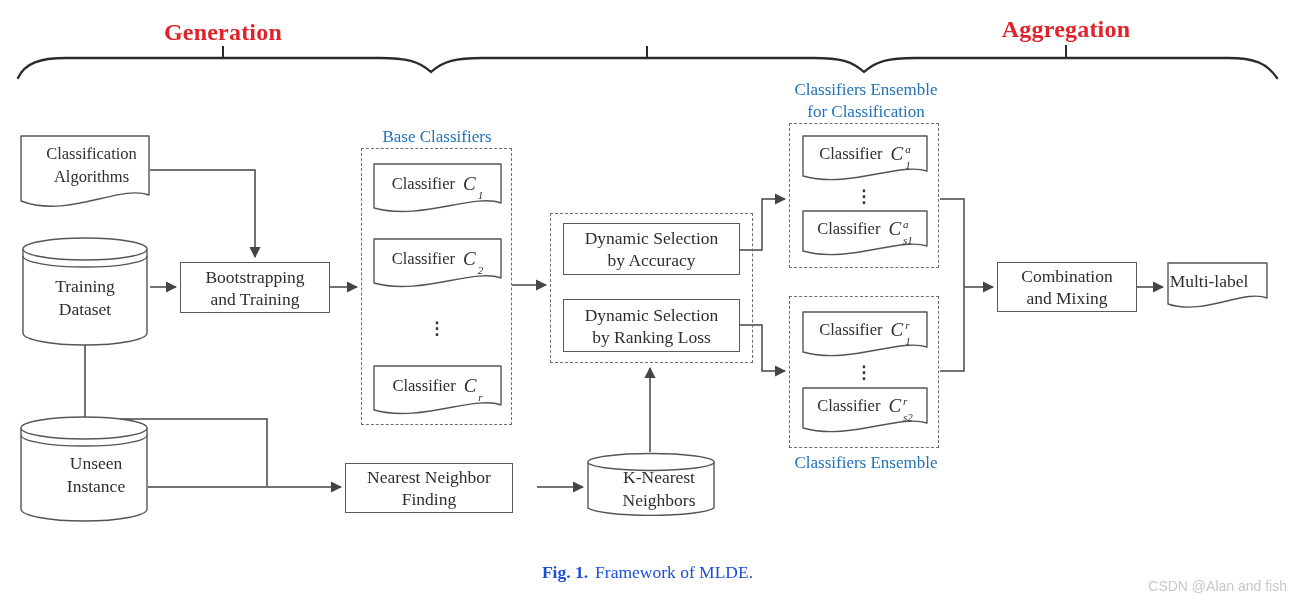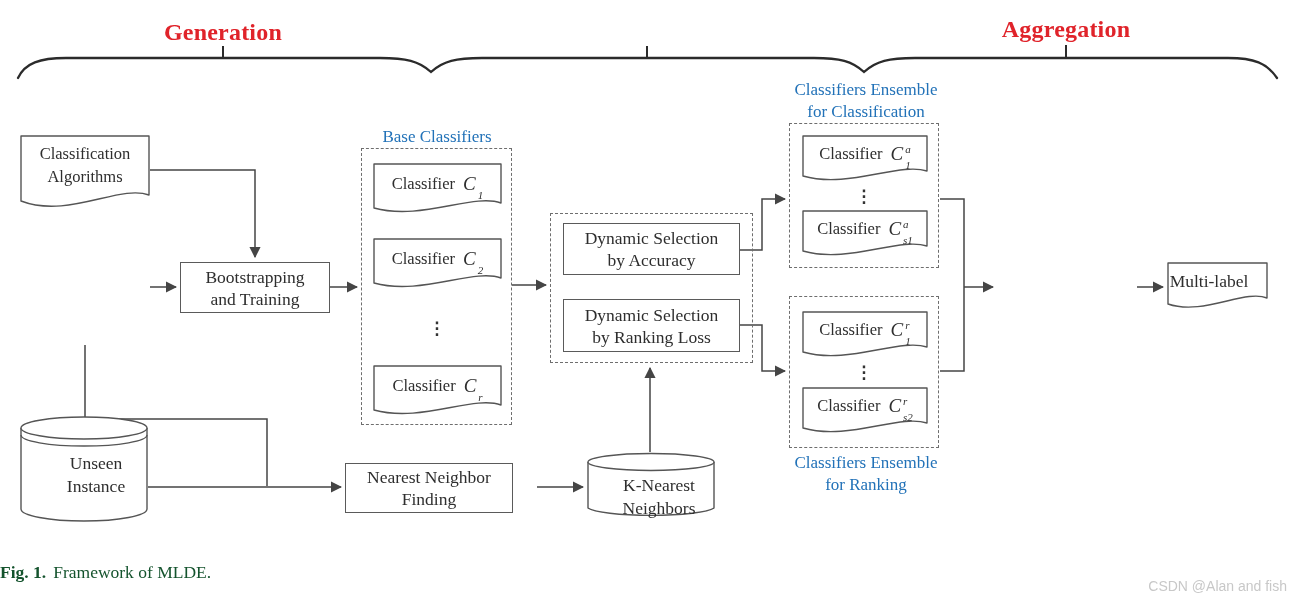--- a/index.html
+++ b/index.html
@@ -98,7 +98,7 @@
   <div class="phase" style="left:93px;top:19px;font-family:Liberation Serif, serif;">Generation</div>
   <div class="phase" style="left:936px;top:16px;">Aggregation</div>
 
-  <div class="doc" style="left:20px;top:135px;width:130px;height:82px;">
+  <div class="doc" style="left:20px;top:135px;width:130px;height:82px;padding-left:13px;">
     <svg width="130" height="86" viewBox="0 0 130 86">
         <path class="shape" d="M1,1 L129,1 L129,60 C100,49 48,84 1,66 Z"></path>
       </svg>

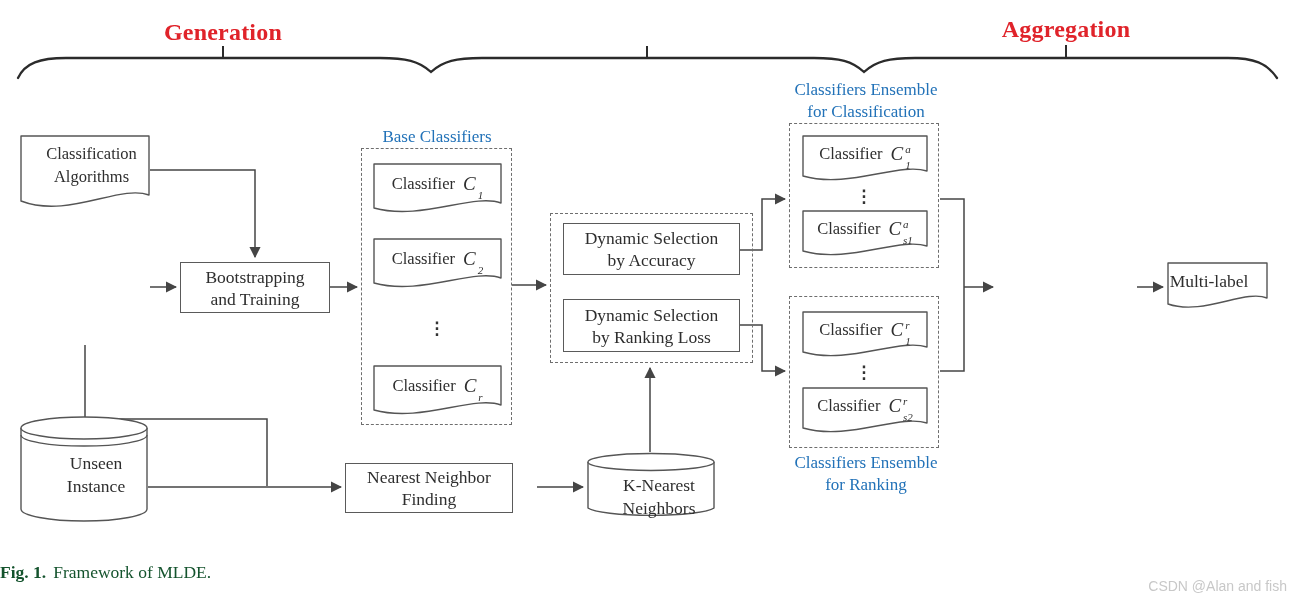--- a/index.html
+++ b/index.html
@@ -108,6 +108,17 @@
     </div>
   </div>
 
+  <div class="doc" style="left:22px;top:237px;width:126px;height:108px;">
+    <svg width="126" height="110" viewBox="0 0 126 110">
+      <path class="shape" d="M1,12 L1,96 A62,12 0 0 0 125,96 L125,12"></path>
+      <ellipse class="shape" cx="63" cy="12" rx="62" ry="11"></ellipse>
+      <path class="rim" d="M1,19 A62,11 0 0 0 125,19"></path>
+    </svg>
+    <div class="cyl-label" style="top:38px;">
+      <div>Training</div>
+      <div>Dataset</div>
+    </div>
+  </div>
 
   <div class="doc" style="left:20px;top:416px;width:152px;height:105px;">
     <svg width="128" height="107" viewBox="0 0 128 107">

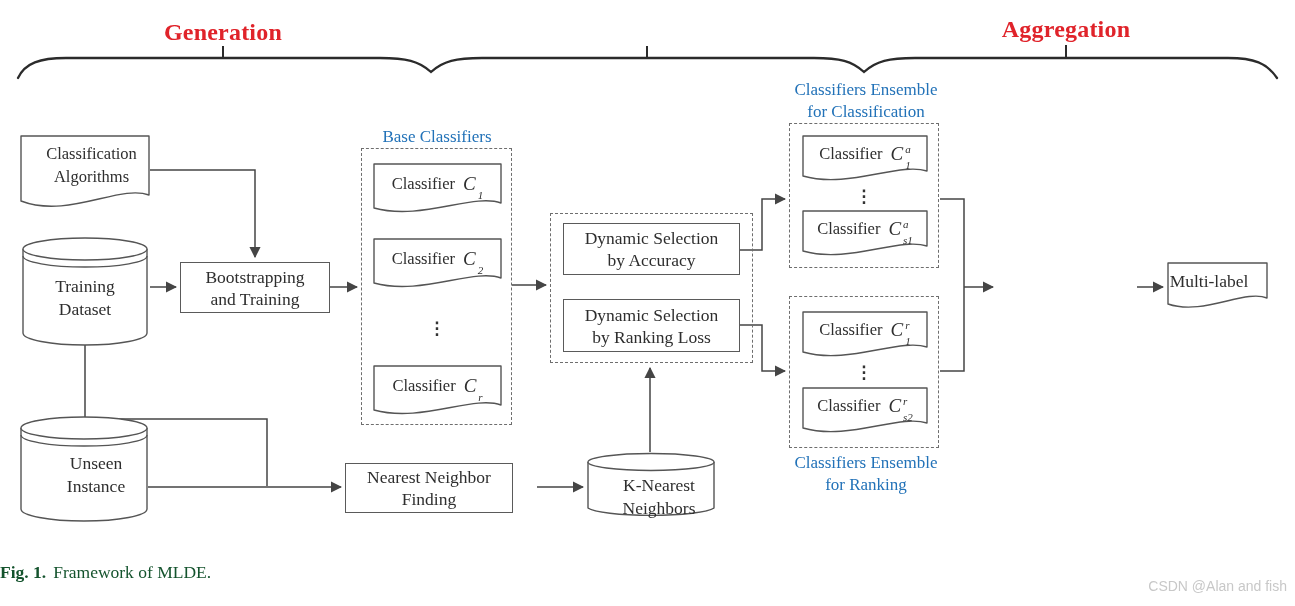--- a/index.html
+++ b/index.html
@@ -261,6 +261,10 @@
     <div>for Ranking</div>
   </div>
 
+  <div class="box" style="left:997px;top:262px;width:140px;height:50px;">
+    <span>Combination</span>
+    <span>and Mixing</span>
+  </div>
 
   <div class="doc" style="left:1167px;top:262px;width:84px;height:50px;">
     <svg width="101" height="58" viewBox="0 0 101 58">

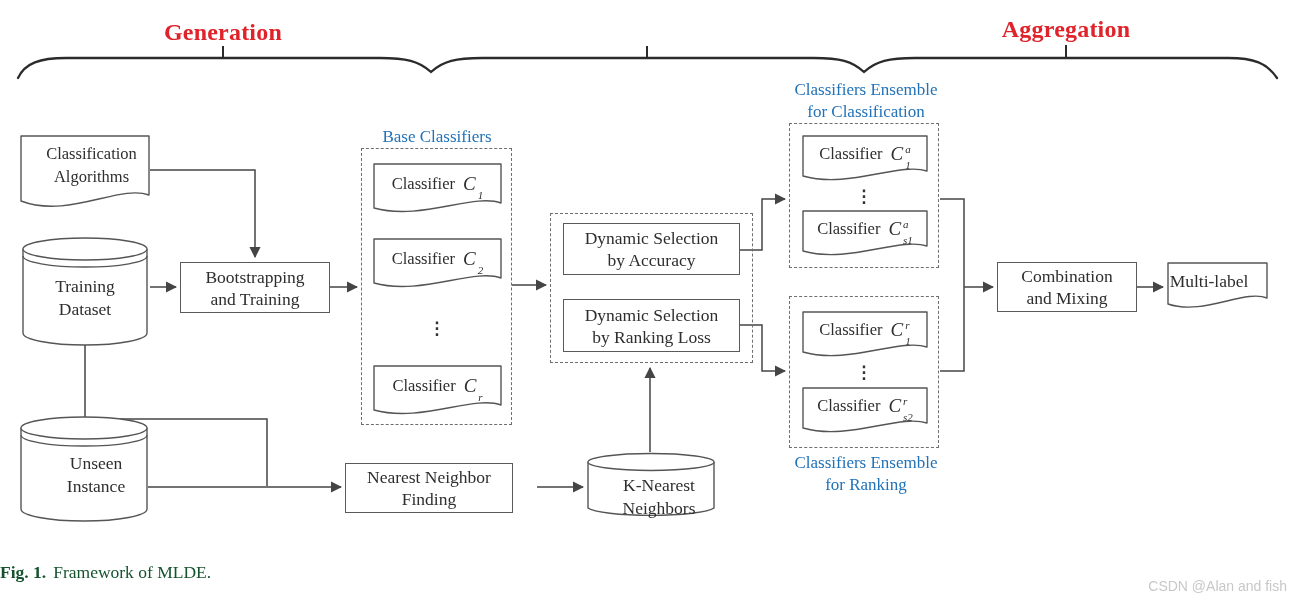--- a/index.html
+++ b/index.html
@@ -285,7 +285,7 @@
       <path class="shape" d="M1,9 L1,55 A64,9 0 0 0 127,55 L127,9"></path>
       <ellipse class="shape" cx="64" cy="9" rx="63" ry="8.5"></ellipse>
     </svg>
-    <div class="cyl-label" style="top:21px;line-height:23px;margin-left:16px;">
+    <div class="cyl-label" style="top:13px;line-height:23px;margin-left:16px;">
       <div>K-Nearest</div>
       <div>Neighbors</div>
     </div>

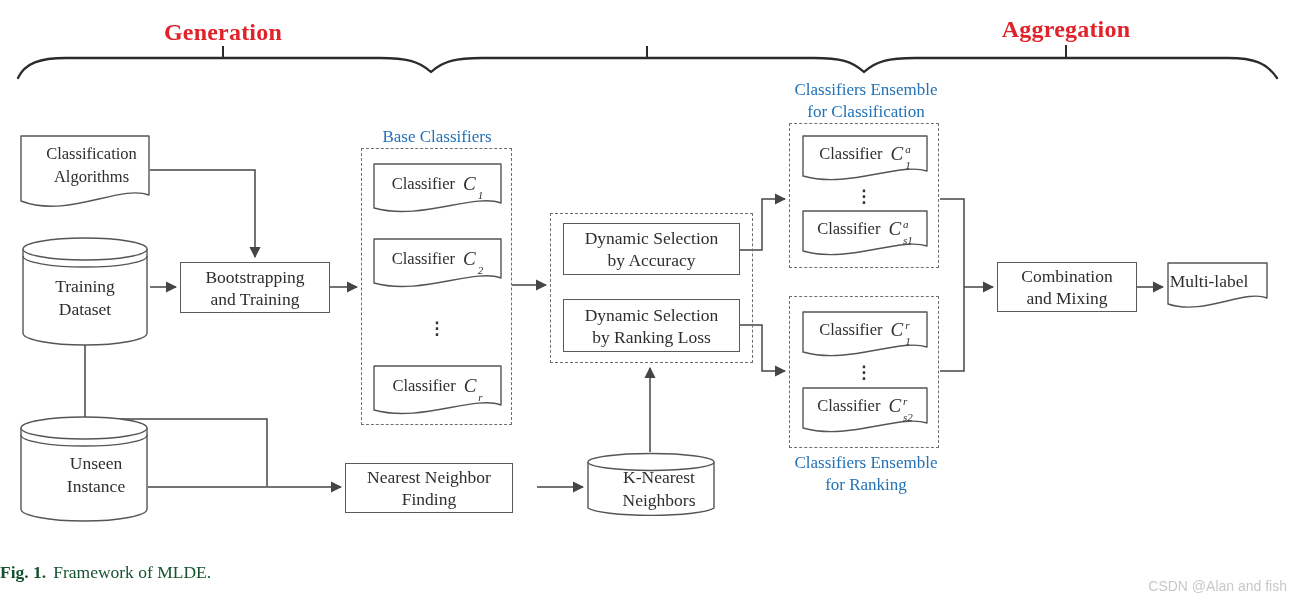--- a/index.html
+++ b/index.html
@@ -258,7 +258,6 @@
   </div>
   <div class="grouptitle" style="left:771px;top:452px;width:190px;">
     <div>Classifiers Ensemble</div>
-    <div>for Ranking</div>
   </div>
 
   <div class="box" style="left:997px;top:262px;width:140px;height:50px;">

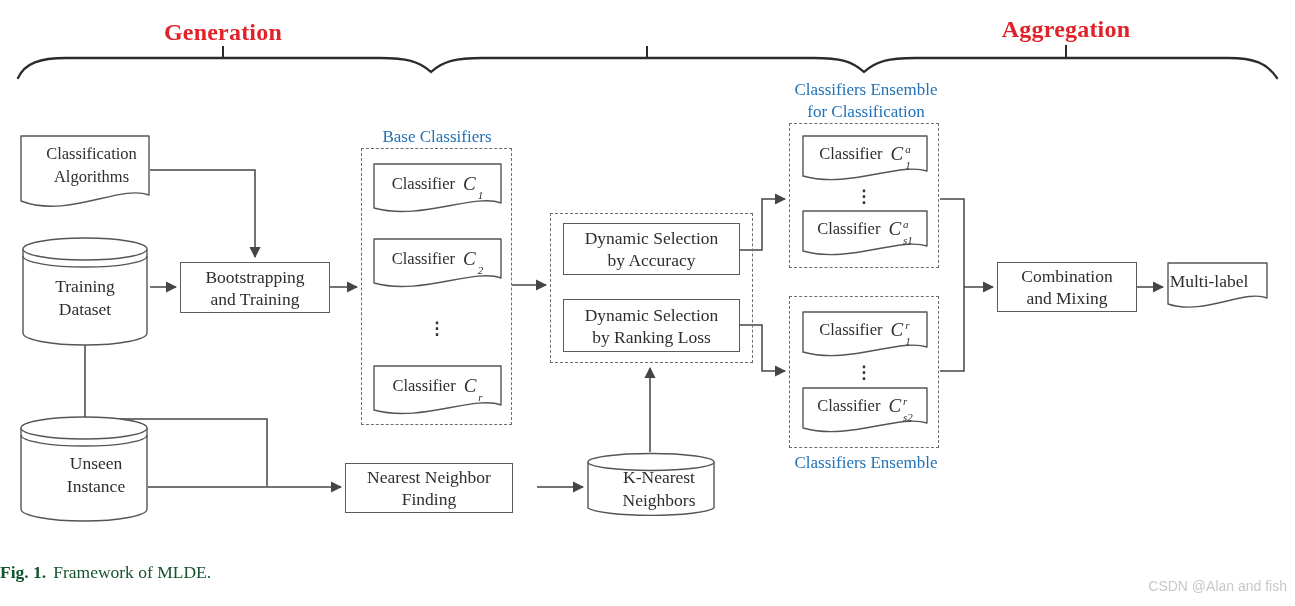--- a/index.html
+++ b/index.html
@@ -48,7 +48,7 @@
     position:absolute;text-align:center;font-size:17px;font-weight:bold;color:#333;line-height:1;
   }
   .caption{
-    position:absolute;left:0;right:0;top:562px;font-size:17.5px;color:#14532d;
+    position:absolute;left:0;right:0;top:562px;text-align:center;font-size:17.5px;color:#1d4ed8;
   }
   .caption .fig{font-weight:bold;margin-right:7px;}
   .watermark{

